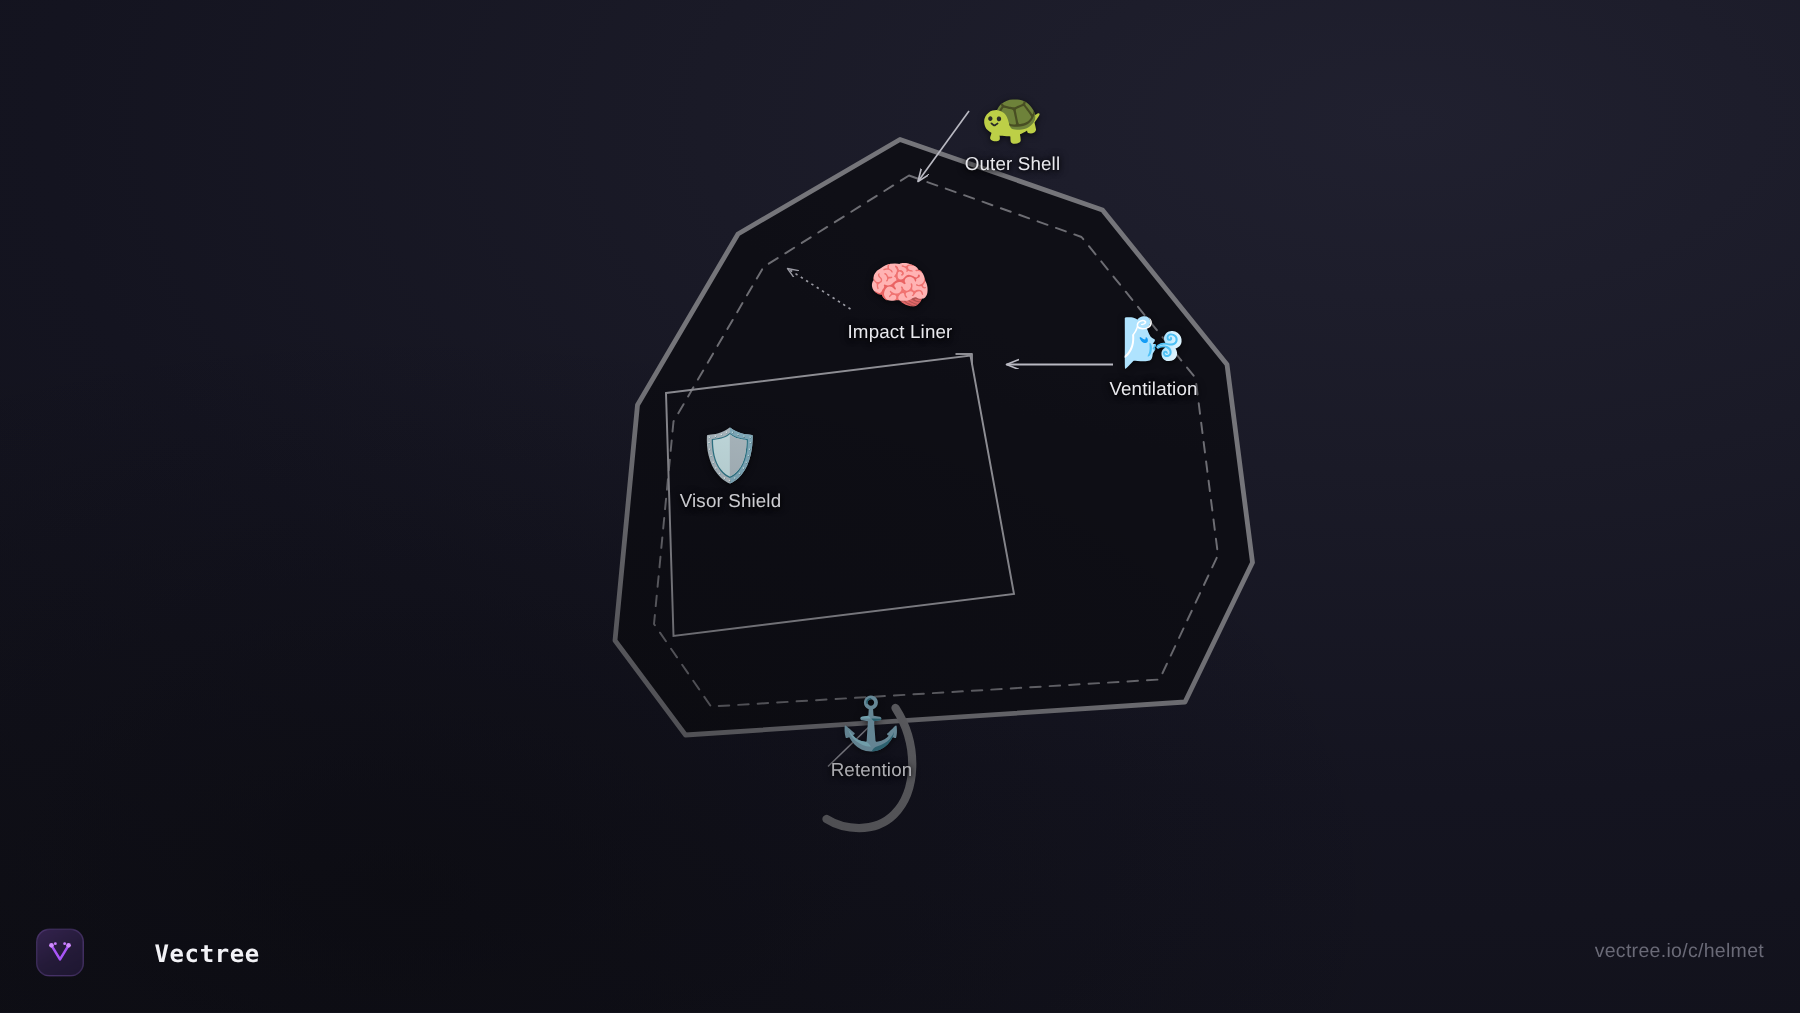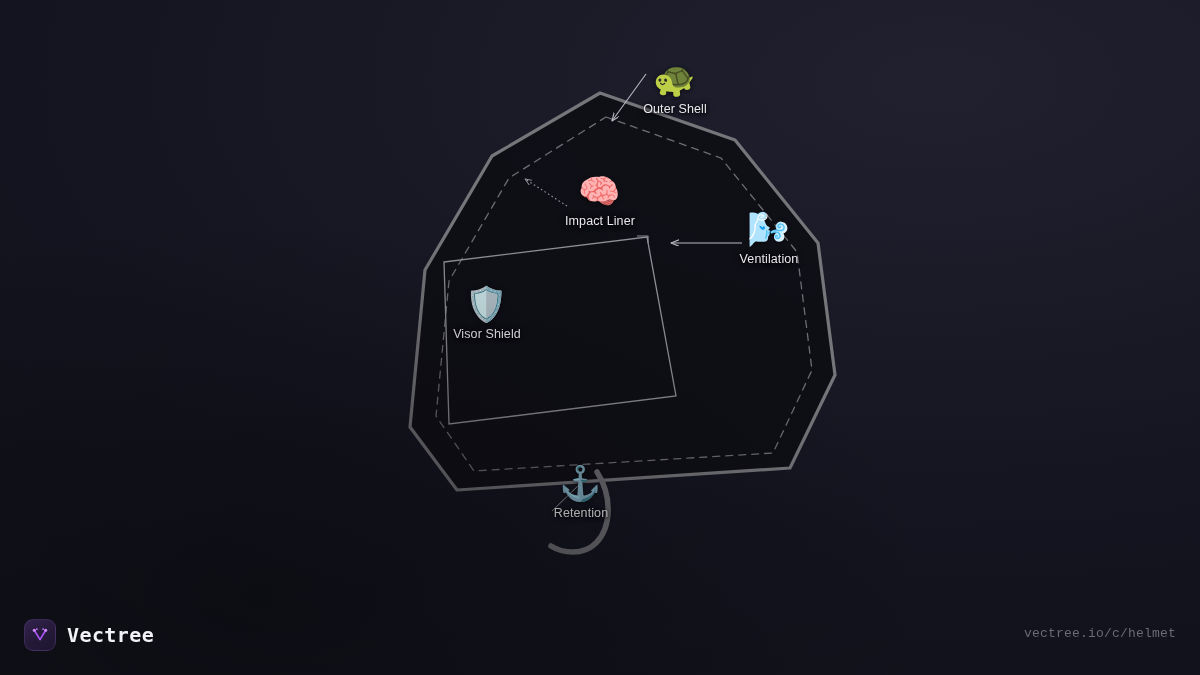--- a/index.html
+++ b/index.html
@@ -100,10 +100,11 @@
   }
   #brand-name {
     font-family: "DejaVu Sans Mono", "Liberation Mono", monospace;
-    font-size: 20px;
+    font-size: 16px;
     font-weight: 700;
     color: #f2f2f6;
     letter-spacing: 0.4px;
+    margin-left: 36px;
   }
   #brand-slug {
     margin-top: 10px;

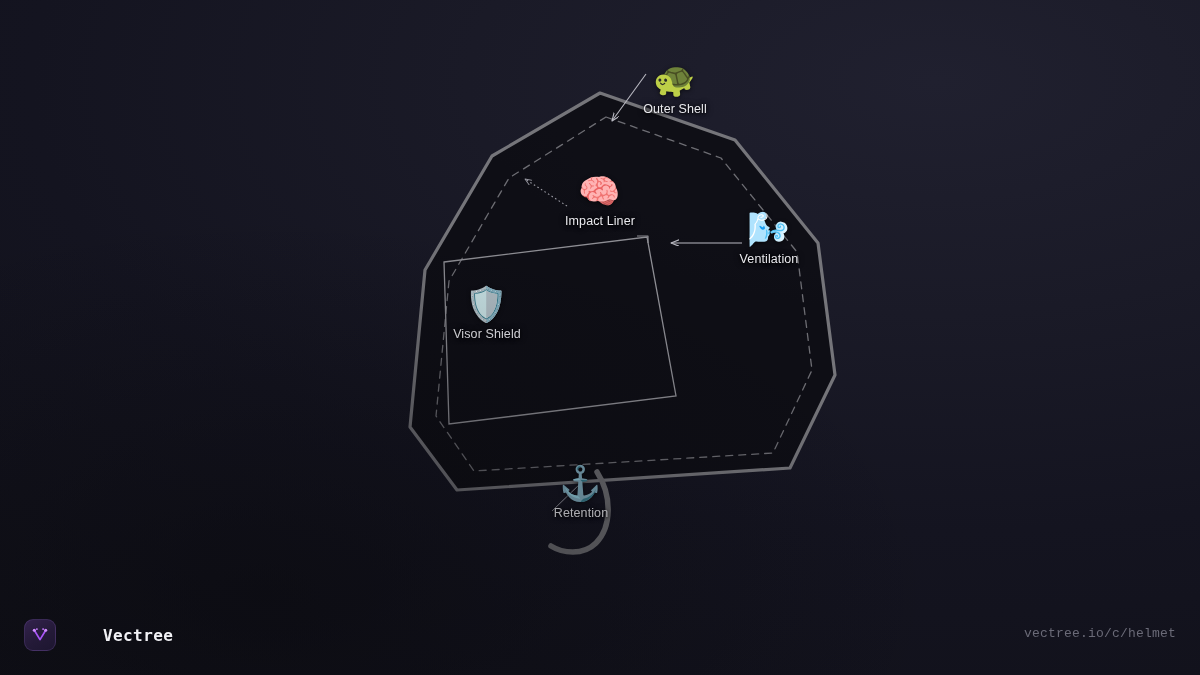--- a/index.html
+++ b/index.html
@@ -121,7 +121,7 @@
     position: absolute;
     right: 24px;
     bottom: 34px;
-    font-family: Liberation Mono, monospace;
+    font-family: Liberation Sans, sans-serif;
     font-size: 13px;
     color: #6a6a77;
     letter-spacing: 0.2px;

